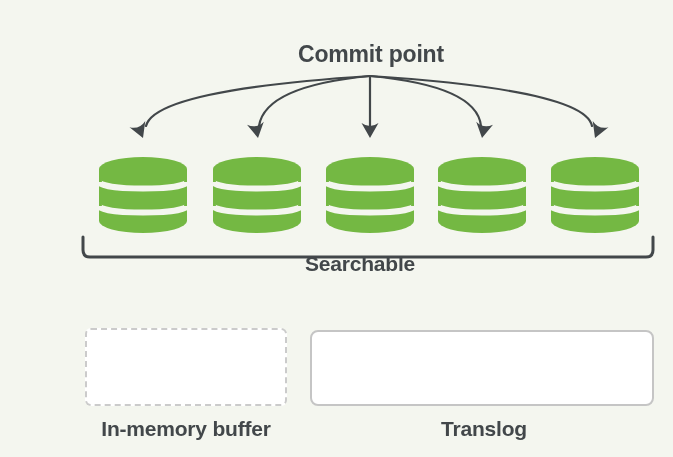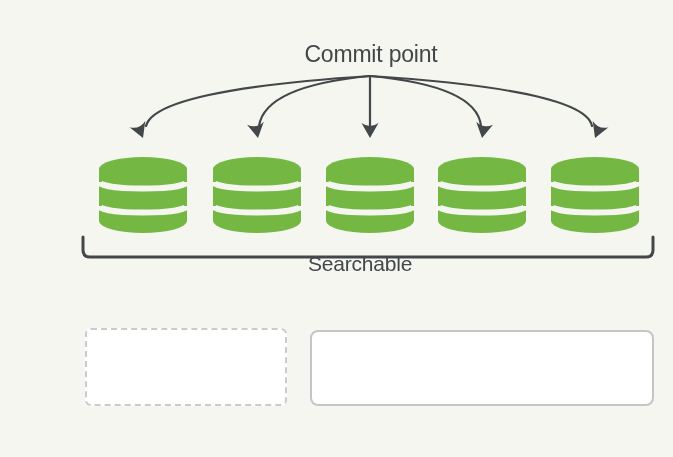--- a/index.html
+++ b/index.html
@@ -20,7 +20,7 @@
   svg.diagram{position:absolute;left:0;top:0;}
   .lbl{
     position:absolute;transform:translateX(-50%);
-    color:var(--stroke-dark);font-weight:400;white-space:nowrap;
+    color:var(--stroke-dark);font-weight:700;white-space:nowrap;
     letter-spacing:-0.2px;
   }
   .lbl-commit{left:371px;top:41px;font-size:23px;}

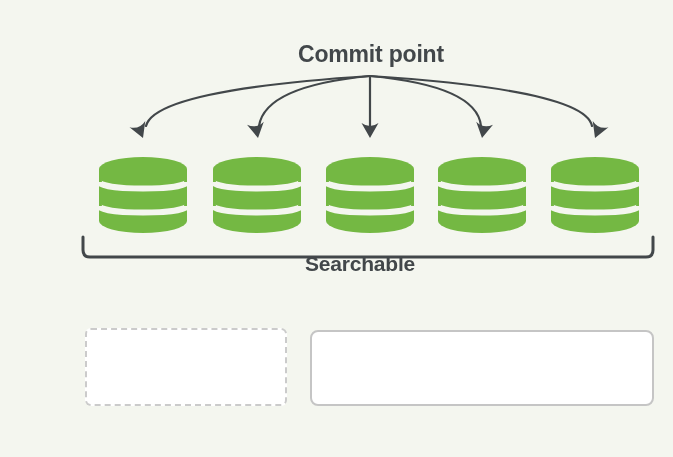--- a/index.html
+++ b/index.html
@@ -100,6 +100,7 @@
   <div class="box box-dashed"></div>
   <div class="box box-solid"></div>
 
+  <div class="lbl lbl-buffer">In-memory buffer</div>
 </div>
 
 </body></html>

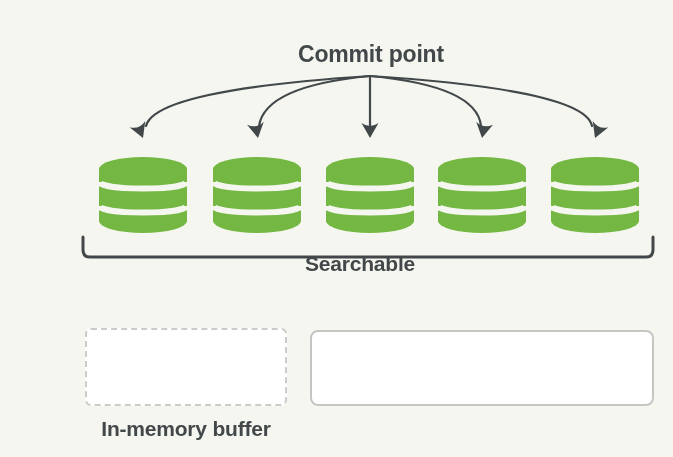--- a/index.html
+++ b/index.html
@@ -101,6 +101,7 @@
   <div class="box box-solid"></div>
 
   <div class="lbl lbl-buffer">In-memory buffer</div>
+  <div class="lbl lbl-translog">Translog</div>
 </div>
 
 </body></html>

